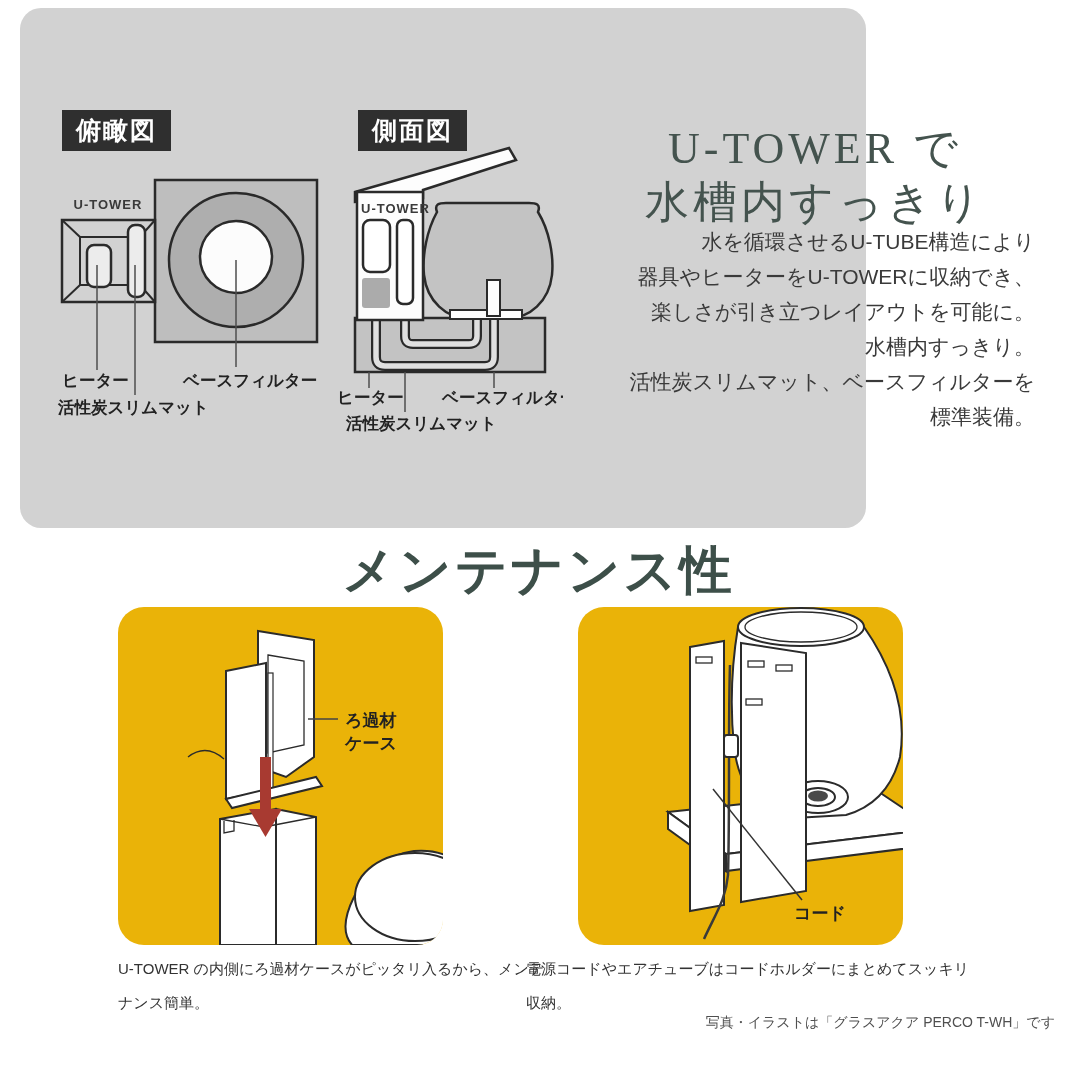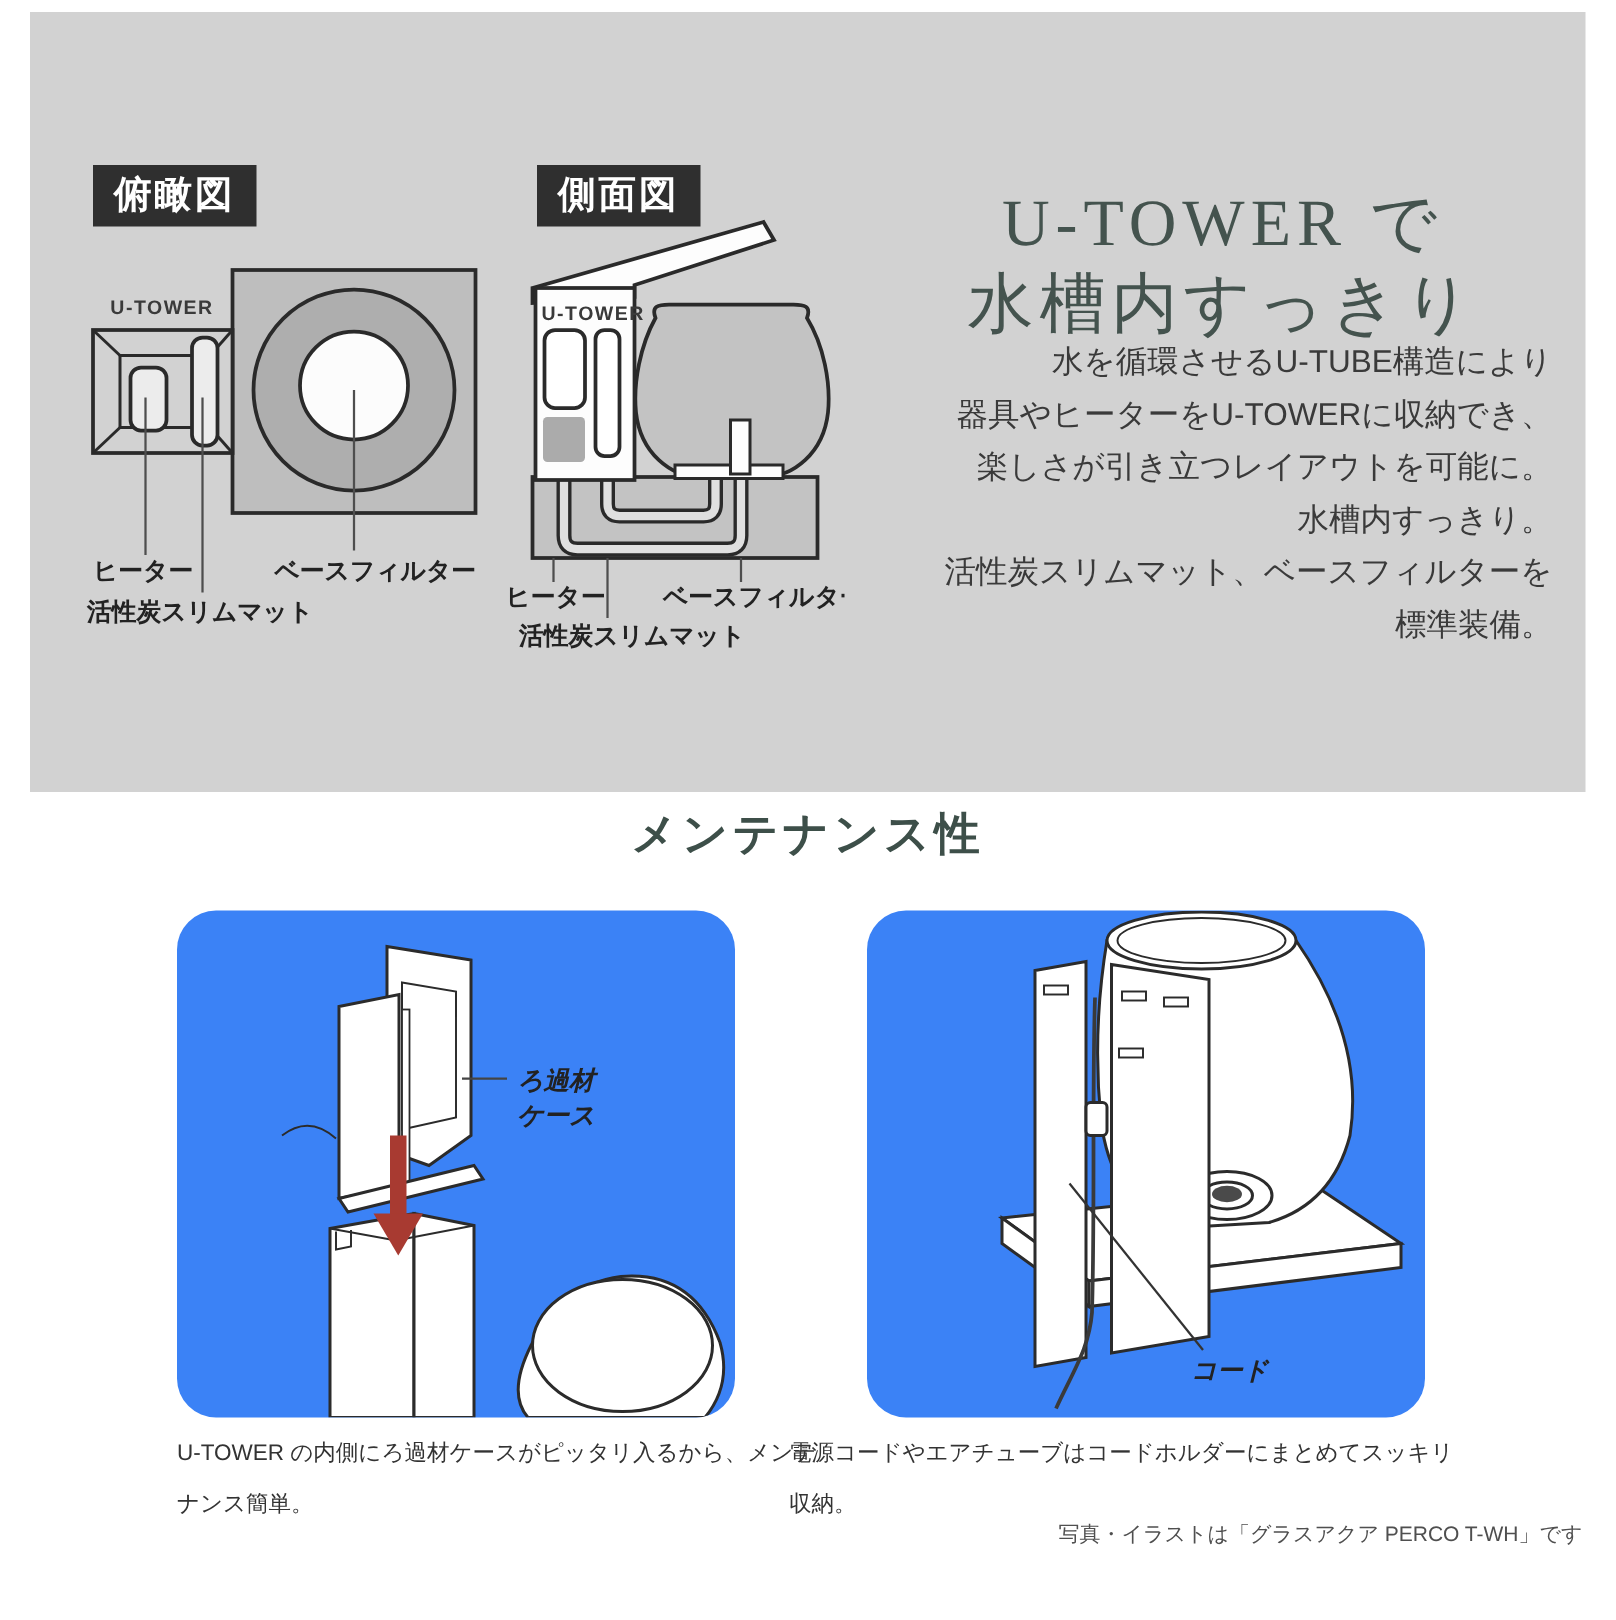--- a/index.html
+++ b/index.html
@@ -9,8 +9,9 @@
   }
   
   .top-section{
-    position:absolute;left:20px;top:8px;width:1037px;height:520px;
+    position:absolute;left:20px;top:8px;width:846px;height:520px;
     background:#d2d2d2;
+    border-radius:21px;
   }
   .tag-box{
     position:absolute;background:#2f2f2f;color:#ffffff;

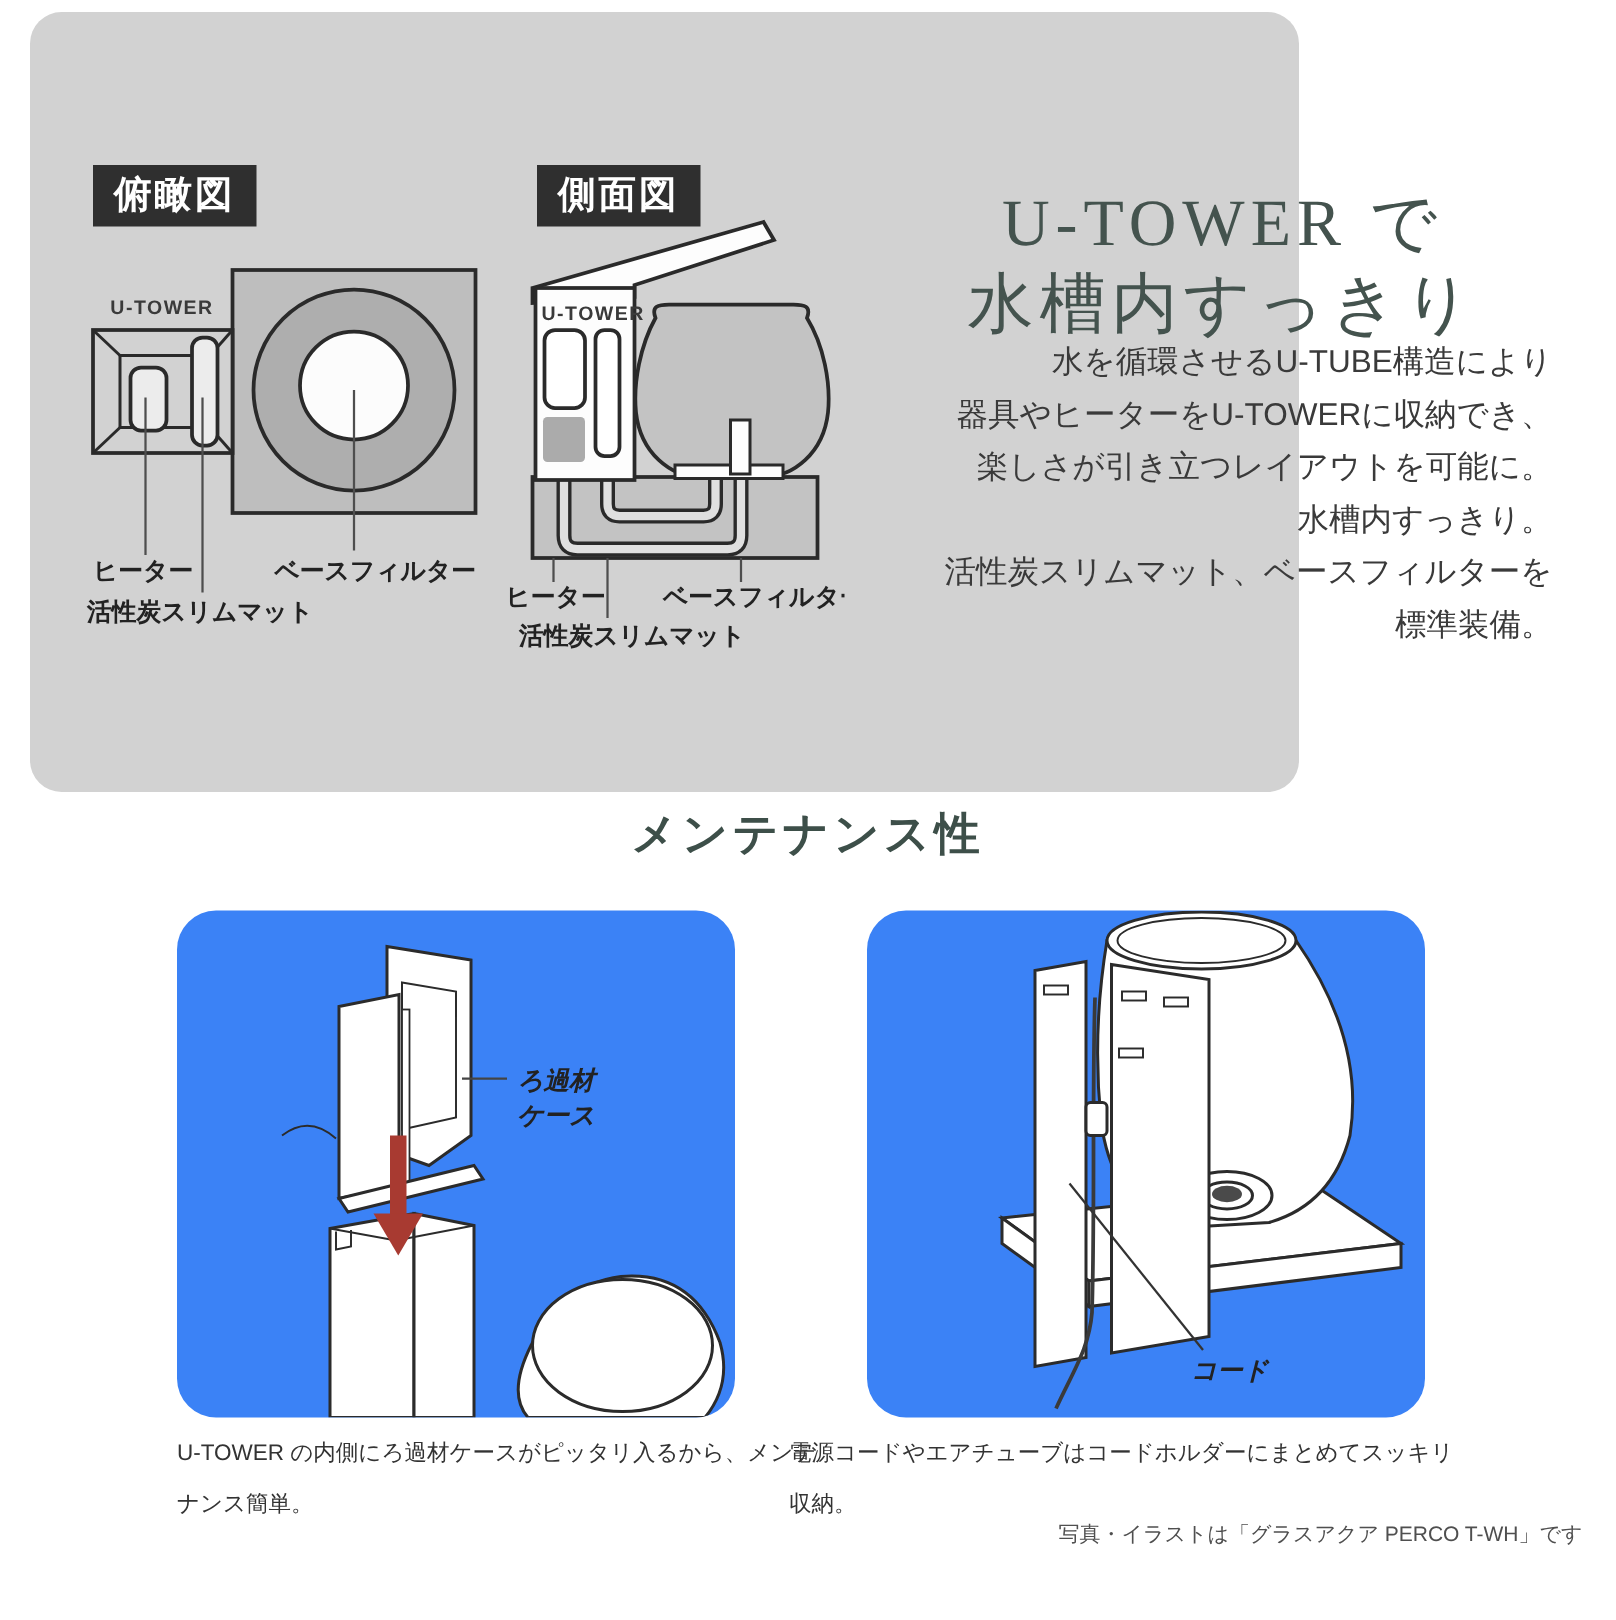--- a/index.html
+++ b/index.html
@@ -40,7 +40,7 @@
   .maint-heading{
     position:absolute;left:0;top:536px;width:1077px;text-align:center;
     font-family:"Liberation Serif","DejaVu Serif",serif;
-    font-size:30px;color:#3d4f49;letter-spacing:3px;font-weight:600;
+    font-size:52px;color:#3d4f49;letter-spacing:3px;font-weight:600;
   }
   .panel{
     position:absolute;top:607px;width:372px;height:338px;

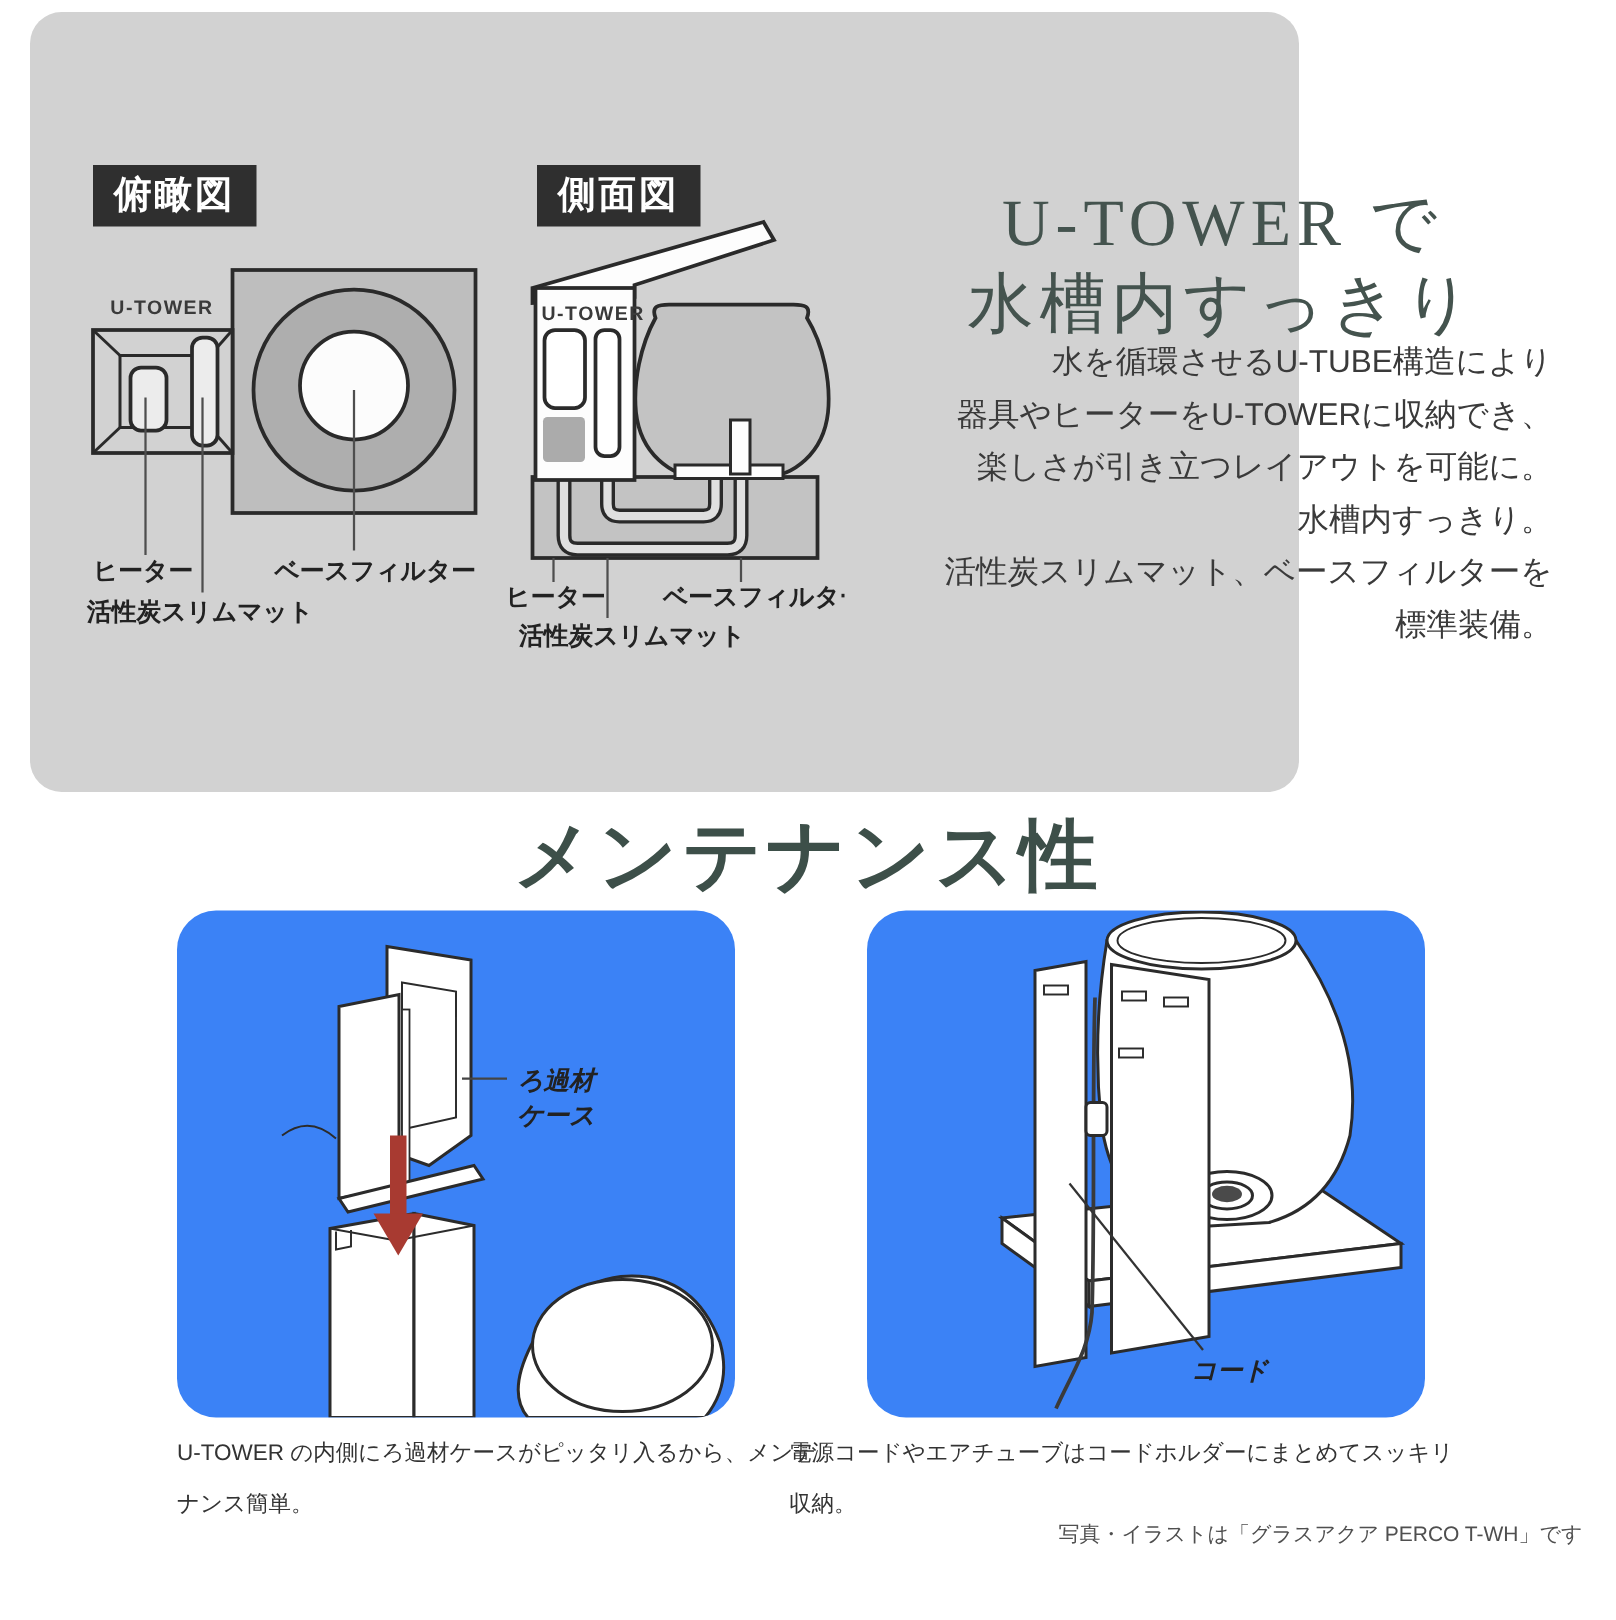--- a/index.html
+++ b/index.html
@@ -43,8 +43,8 @@
     font-size:52px;color:#3d4f49;letter-spacing:3px;font-weight:600;
   }
   .panel{
-    position:absolute;top:607px;width:372px;height:338px;
-    background:#3b82f6;border-radius:26px;overflow:hidden;font-style:italic;
+    position:absolute;top:607px;width:325px;height:338px;
+    background:#eab308;border-radius:26px;overflow:hidden;
   }
   .panel-left{left:118px;}
   .panel-right{left:578px;}

